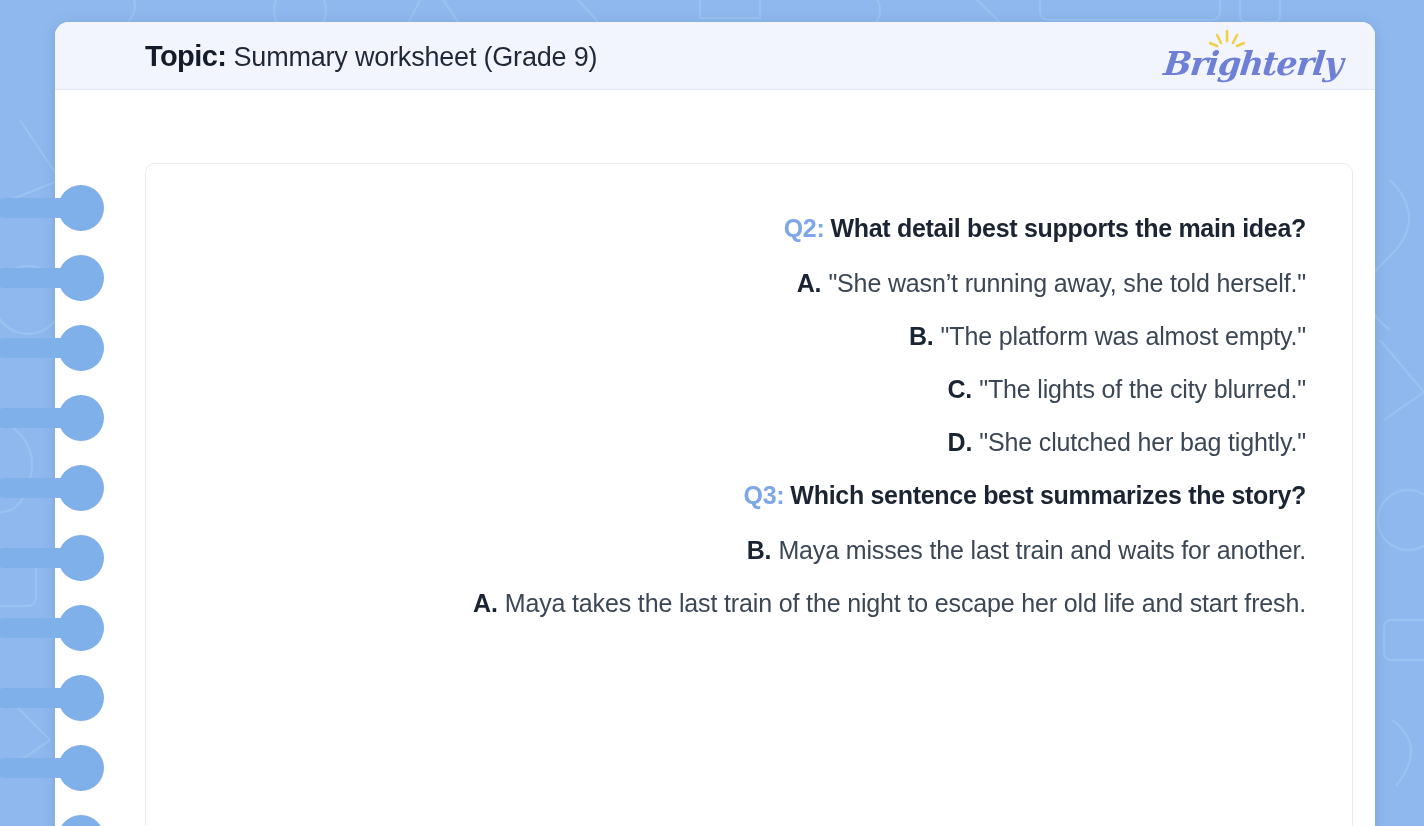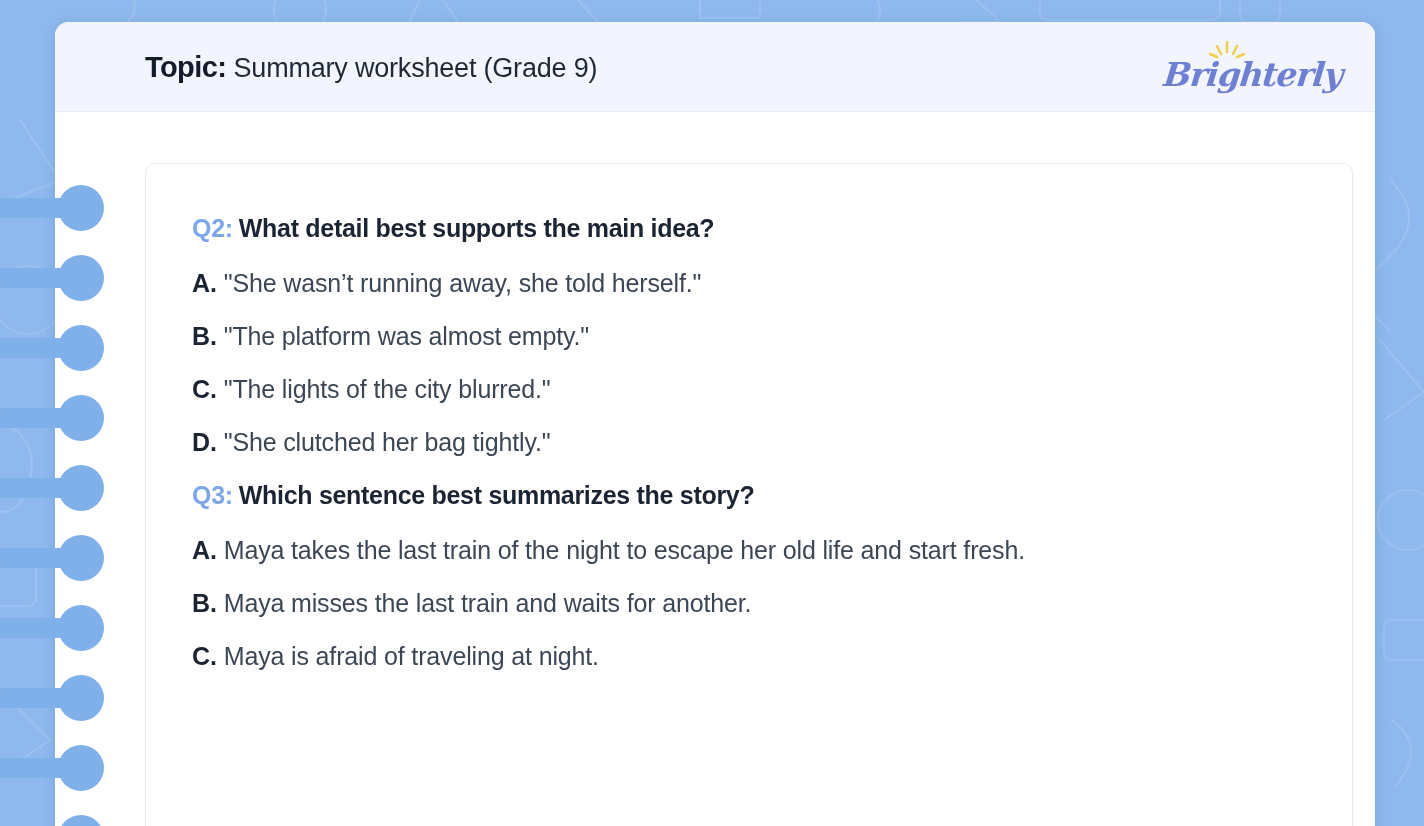--- a/index.html
+++ b/index.html
@@ -47,7 +47,7 @@
     left: 0;
     top: 0;
     width: 100%;
-    height: 90px;
+    height: 68px;
     background: #f2f5fd;
     border-bottom: 1px solid #e3eaf6;
     box-sizing: border-box;

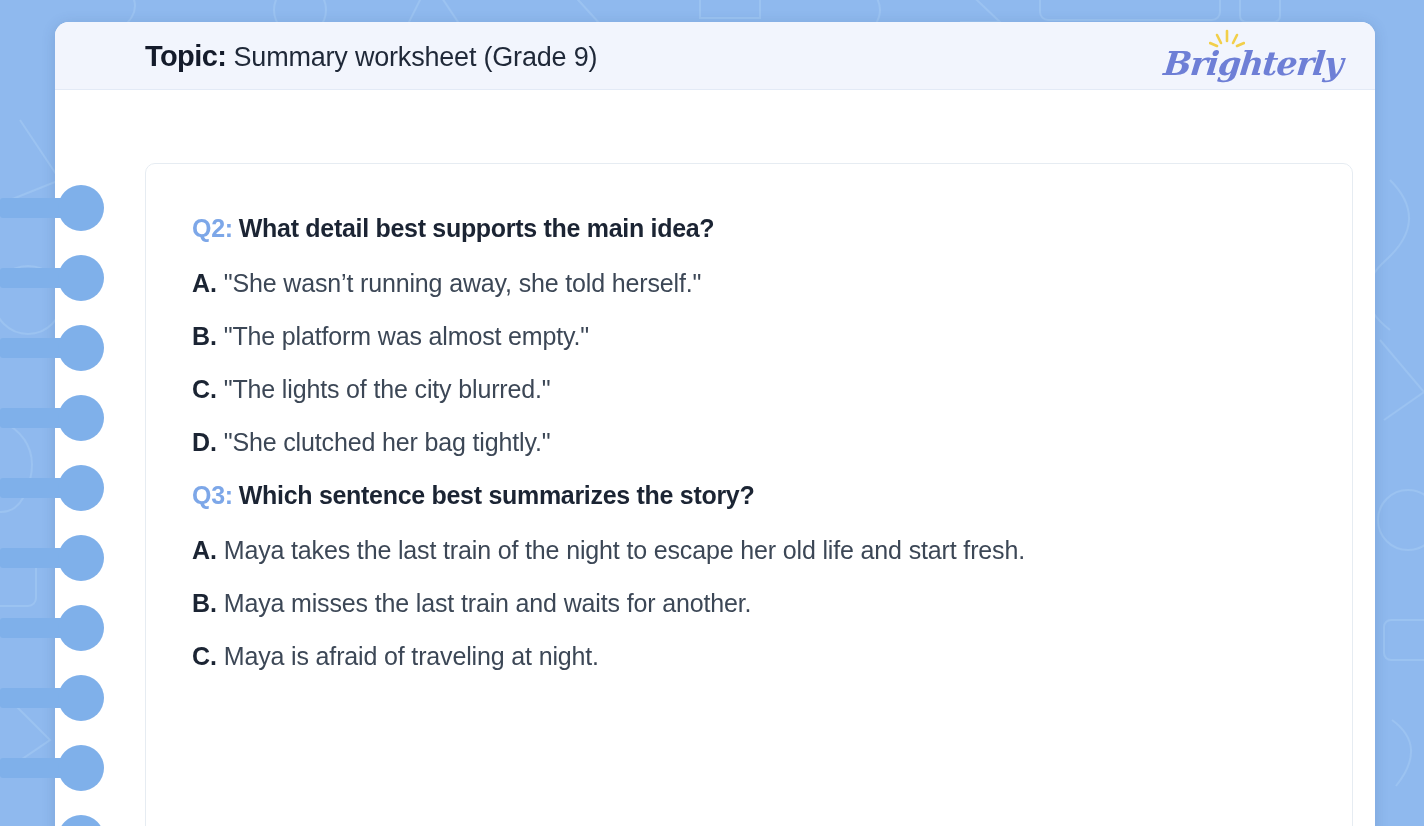--- a/index.html
+++ b/index.html
@@ -154,7 +154,7 @@
     padding: 50px 46px 0 46px;
   }
 
-  .question-block { margin-bottom: 18px; }
+  .question-block { margin-bottom: 18px; text-align: right; }
   .question-block.second { margin-top: 24px; }
 
   .question-head {

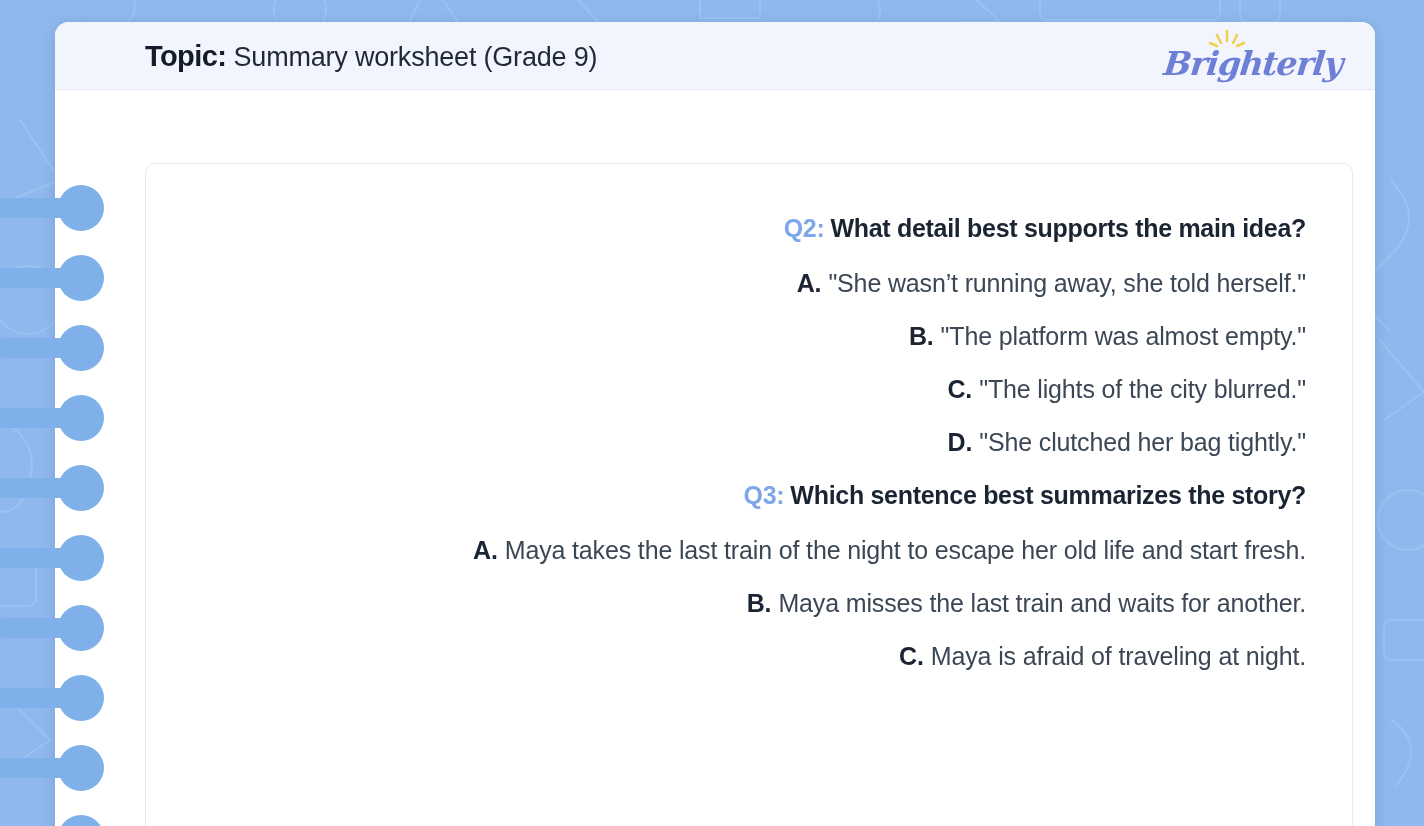--- a/index.html
+++ b/index.html
@@ -261,10 +261,10 @@
           <span class="q-number">Q3:</span><span class="q-prompt">Which sentence best summarizes the story?</span>
         </div>
         <div class="option-row">
+          <span class="option-letter">B.</span><span class="option-text">Maya misses the last train and waits for another.</span>
+        </div>
+        <div class="option-row">
           <span class="option-letter">A.</span><span class="option-text">Maya takes the last train of the night to escape her old life and start fresh.</span>
-        </div>
-        <div class="option-row">
-          <span class="option-letter">B.</span><span class="option-text">Maya misses the last train and waits for another.</span>
         </div>
         <div class="option-row">
           <span class="option-letter">C.</span><span class="option-text">Maya is afraid of traveling at night.</span>

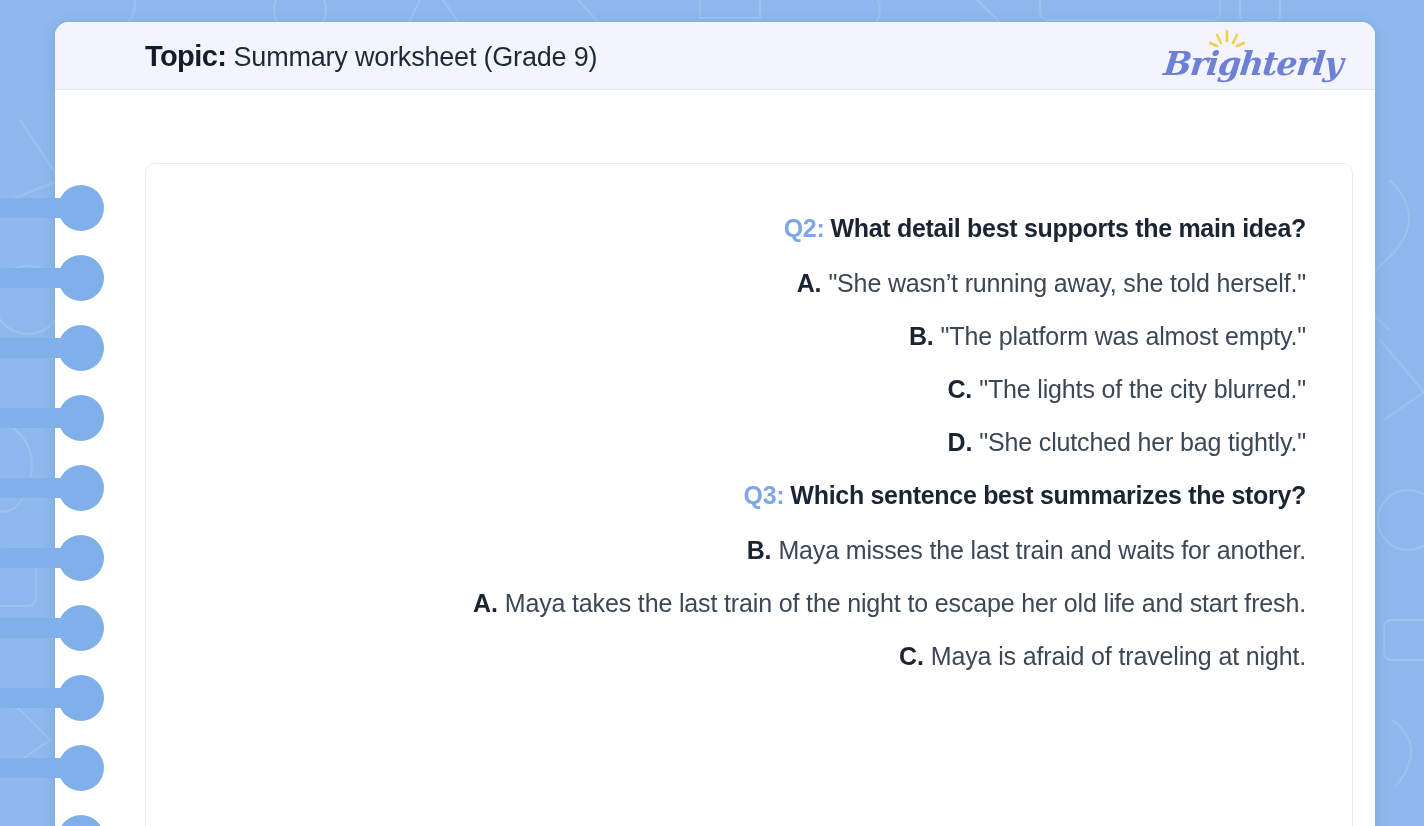--- a/index.html
+++ b/index.html
@@ -266,9 +266,6 @@
         <div class="option-row">
           <span class="option-letter">A.</span><span class="option-text">Maya takes the last train of the night to escape her old life and start fresh.</span>
         </div>
-        <div class="option-row">
-          <span class="option-letter">C.</span><span class="option-text">Maya is afraid of traveling at night.</span>
-        </div>
       </div>
 
     </div>

